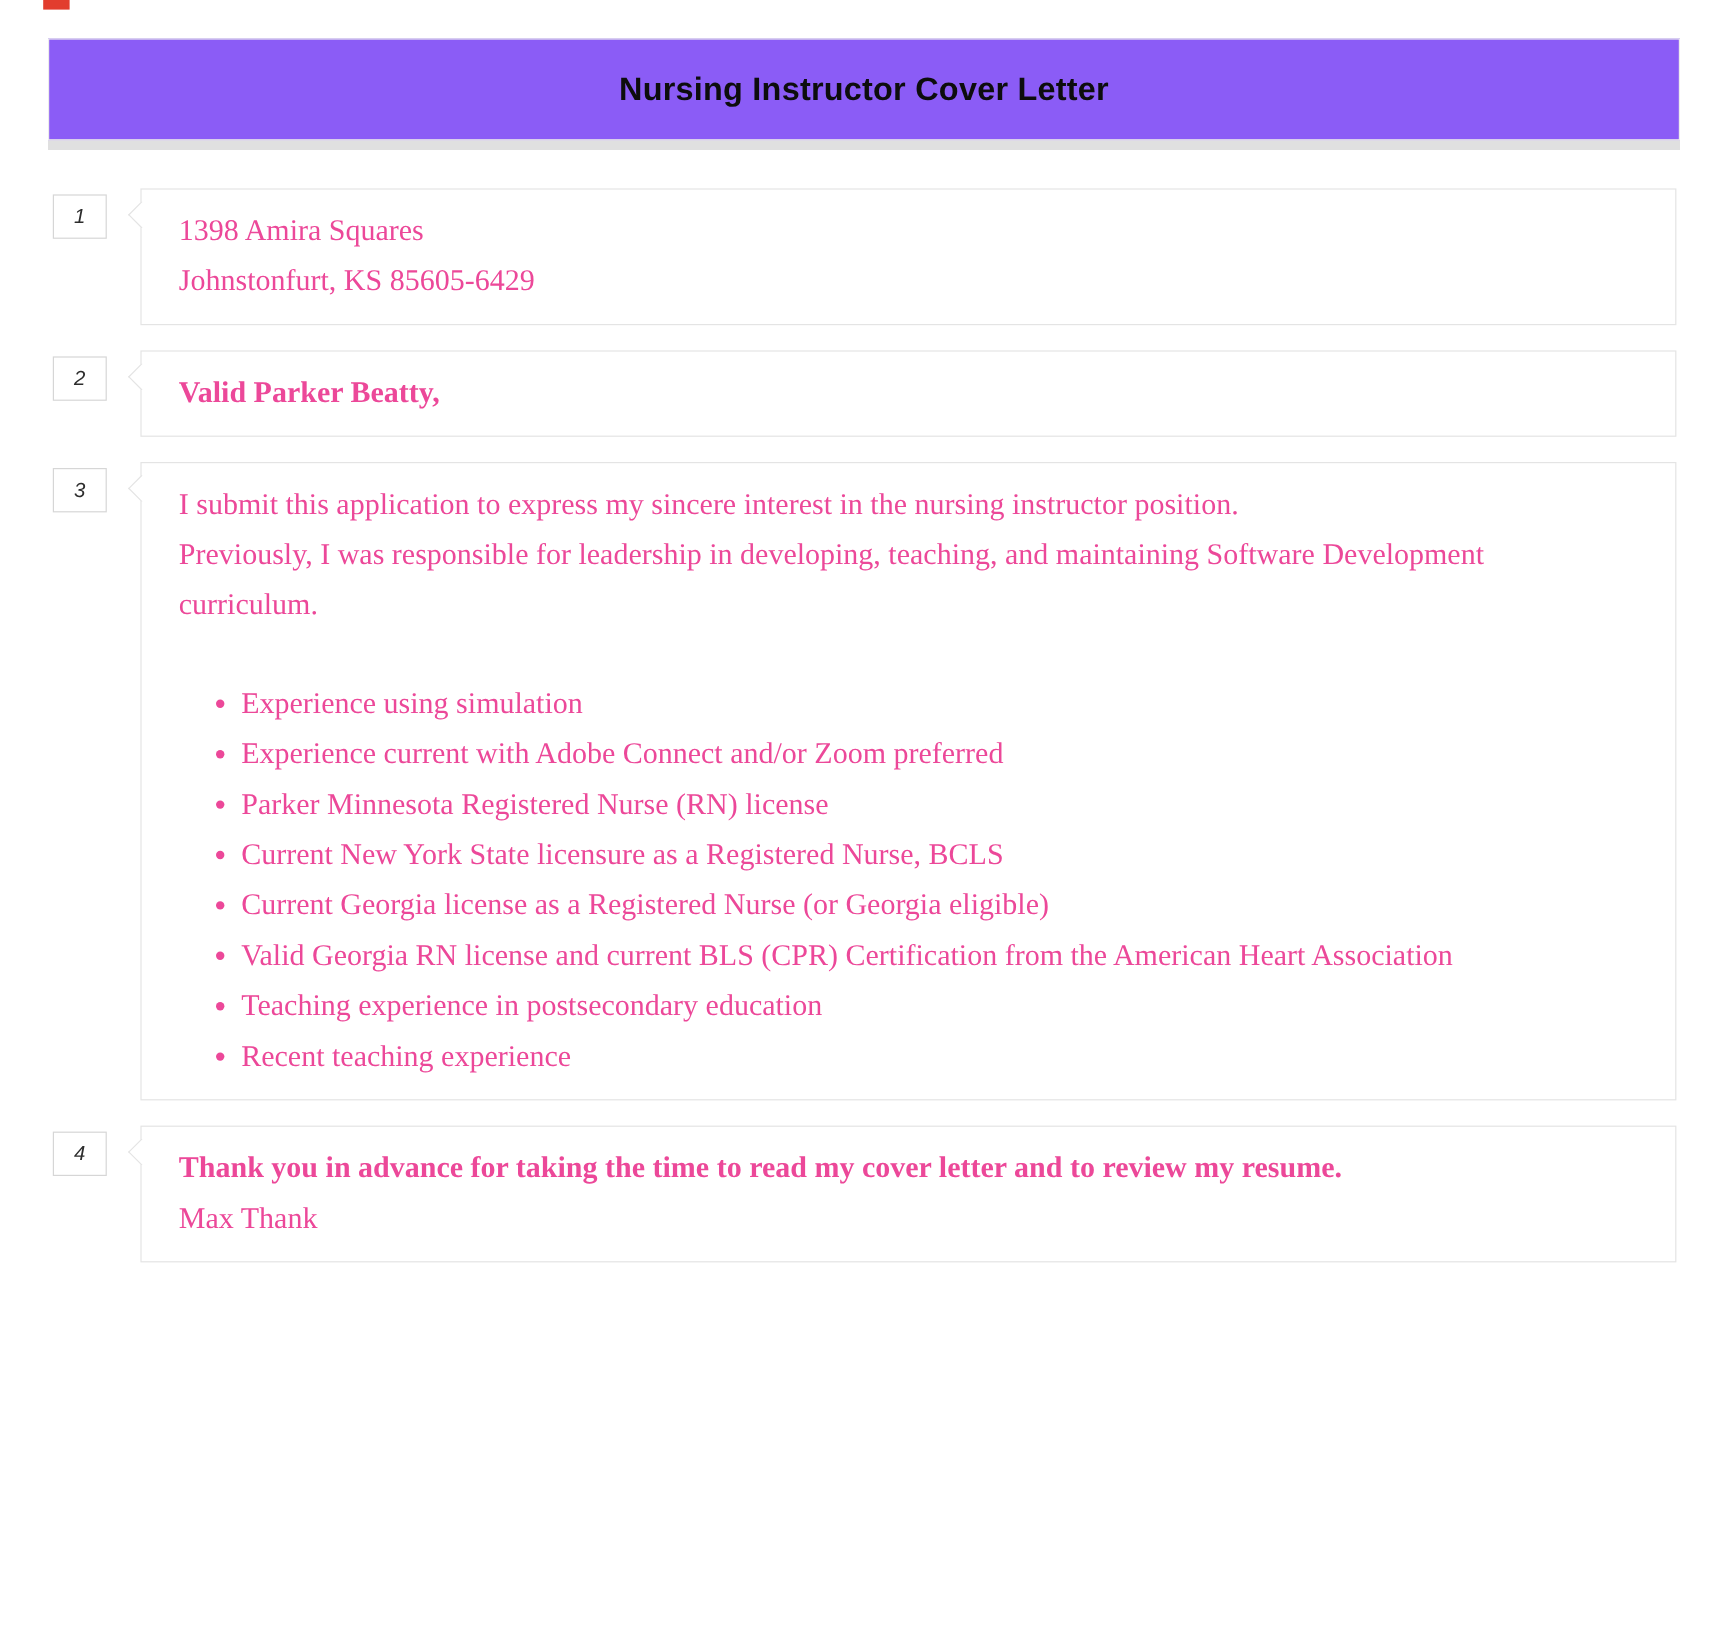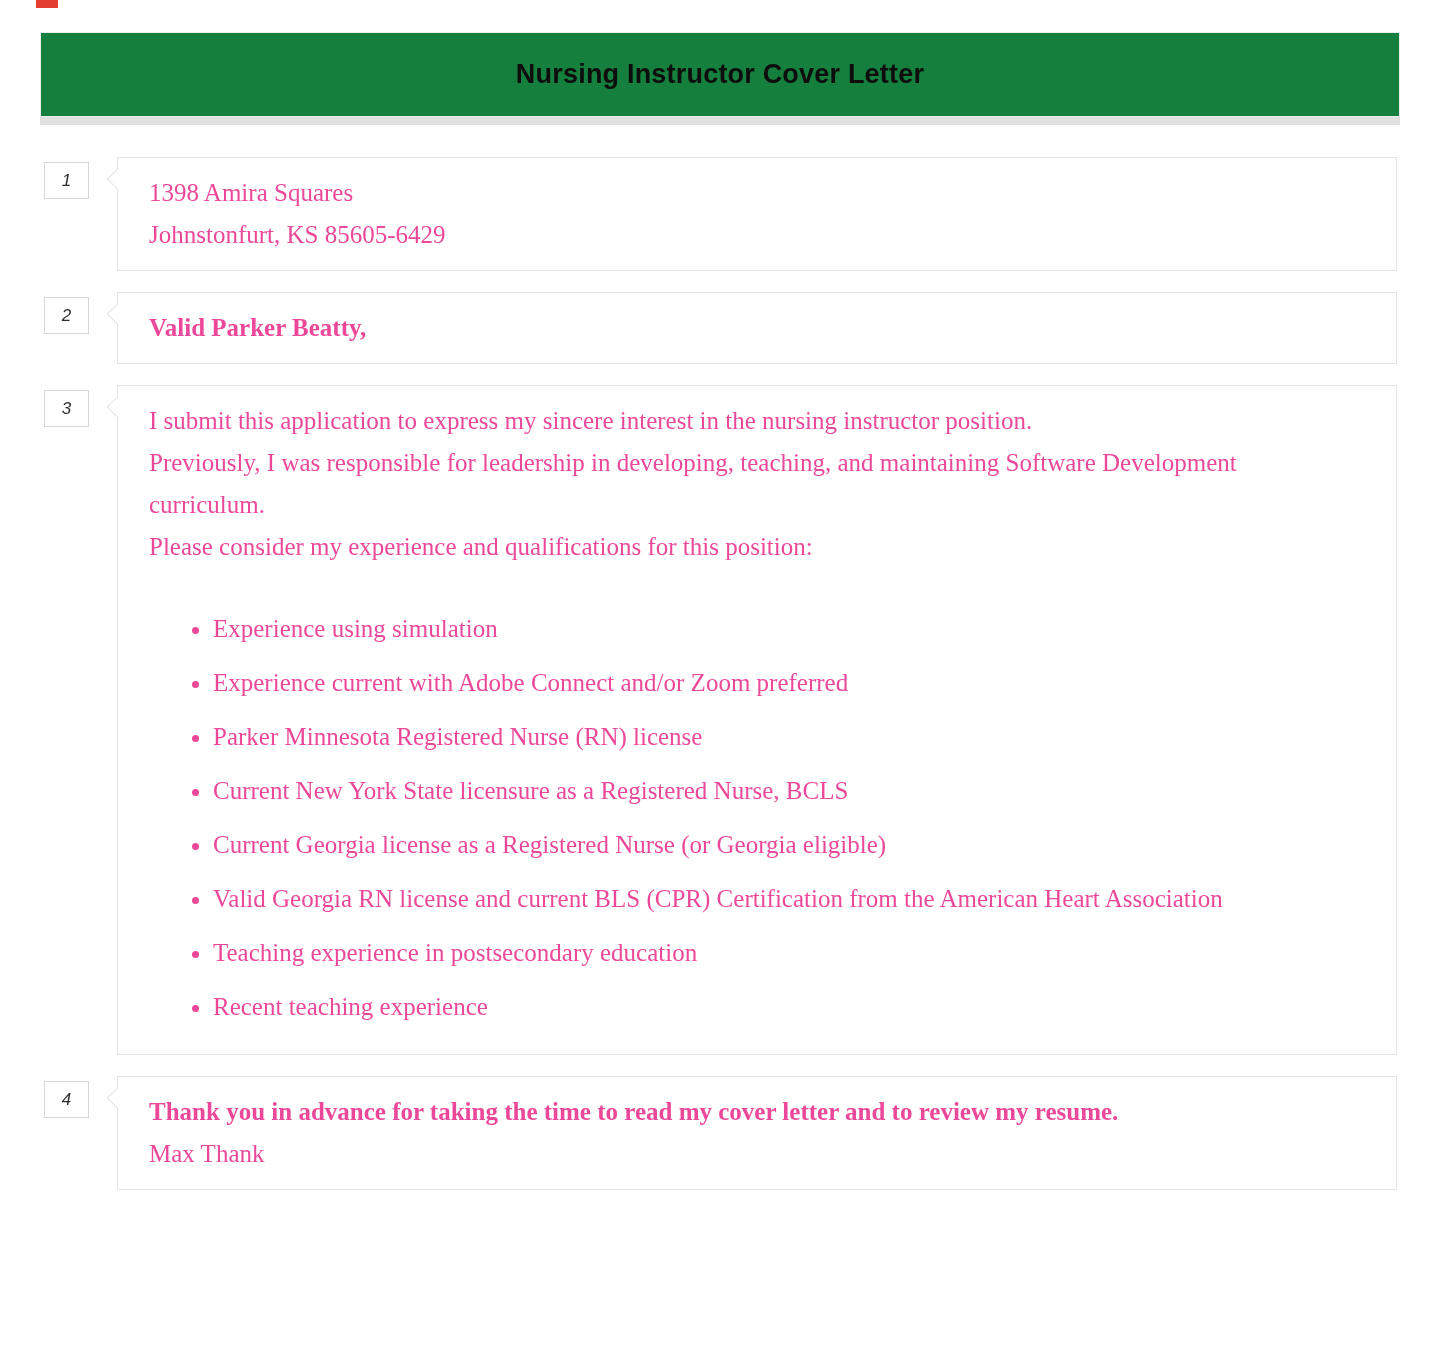--- a/index.html
+++ b/index.html
@@ -23,7 +23,7 @@
   .header-wrap { padding:32px 40px 0; }
   .header-box {
     height:85px;
-    background:#15803d;
+    background:#8b5cf6;
     border:1px solid #ececec;
     display:flex; align-items:center; justify-content:center;
   }

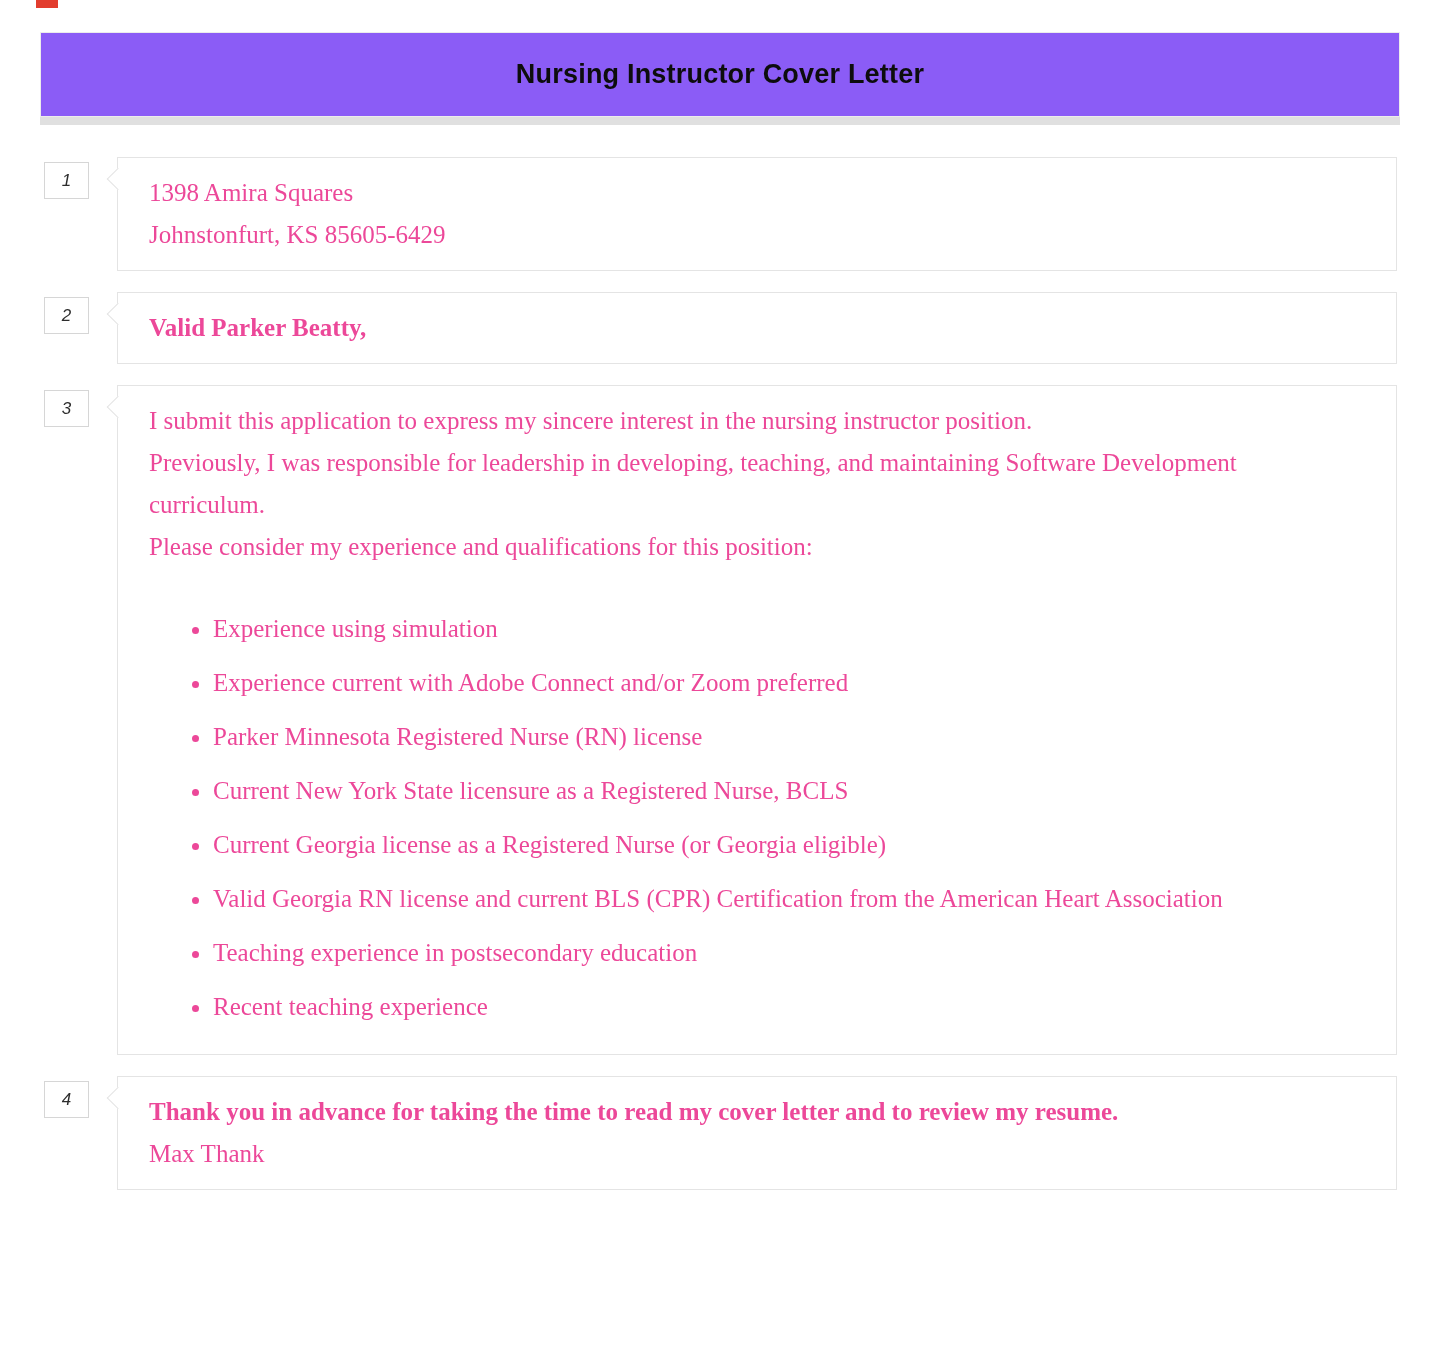--- a/index.html
+++ b/index.html
@@ -115,7 +115,6 @@
     <div class="box">
       <p>I submit this application to express my sincere interest in the nursing instructor position.</p>
       <p class="gap">Previously, I was responsible for leadership in developing, teaching, and maintaining Software Development curriculum.</p>
-      <p class="gap">Please consider my experience and qualifications for this position:</p>
       <ul class="bullets">
         <li>Experience using simulation</li>
         <li>Experience current with Adobe Connect and/or Zoom preferred</li>

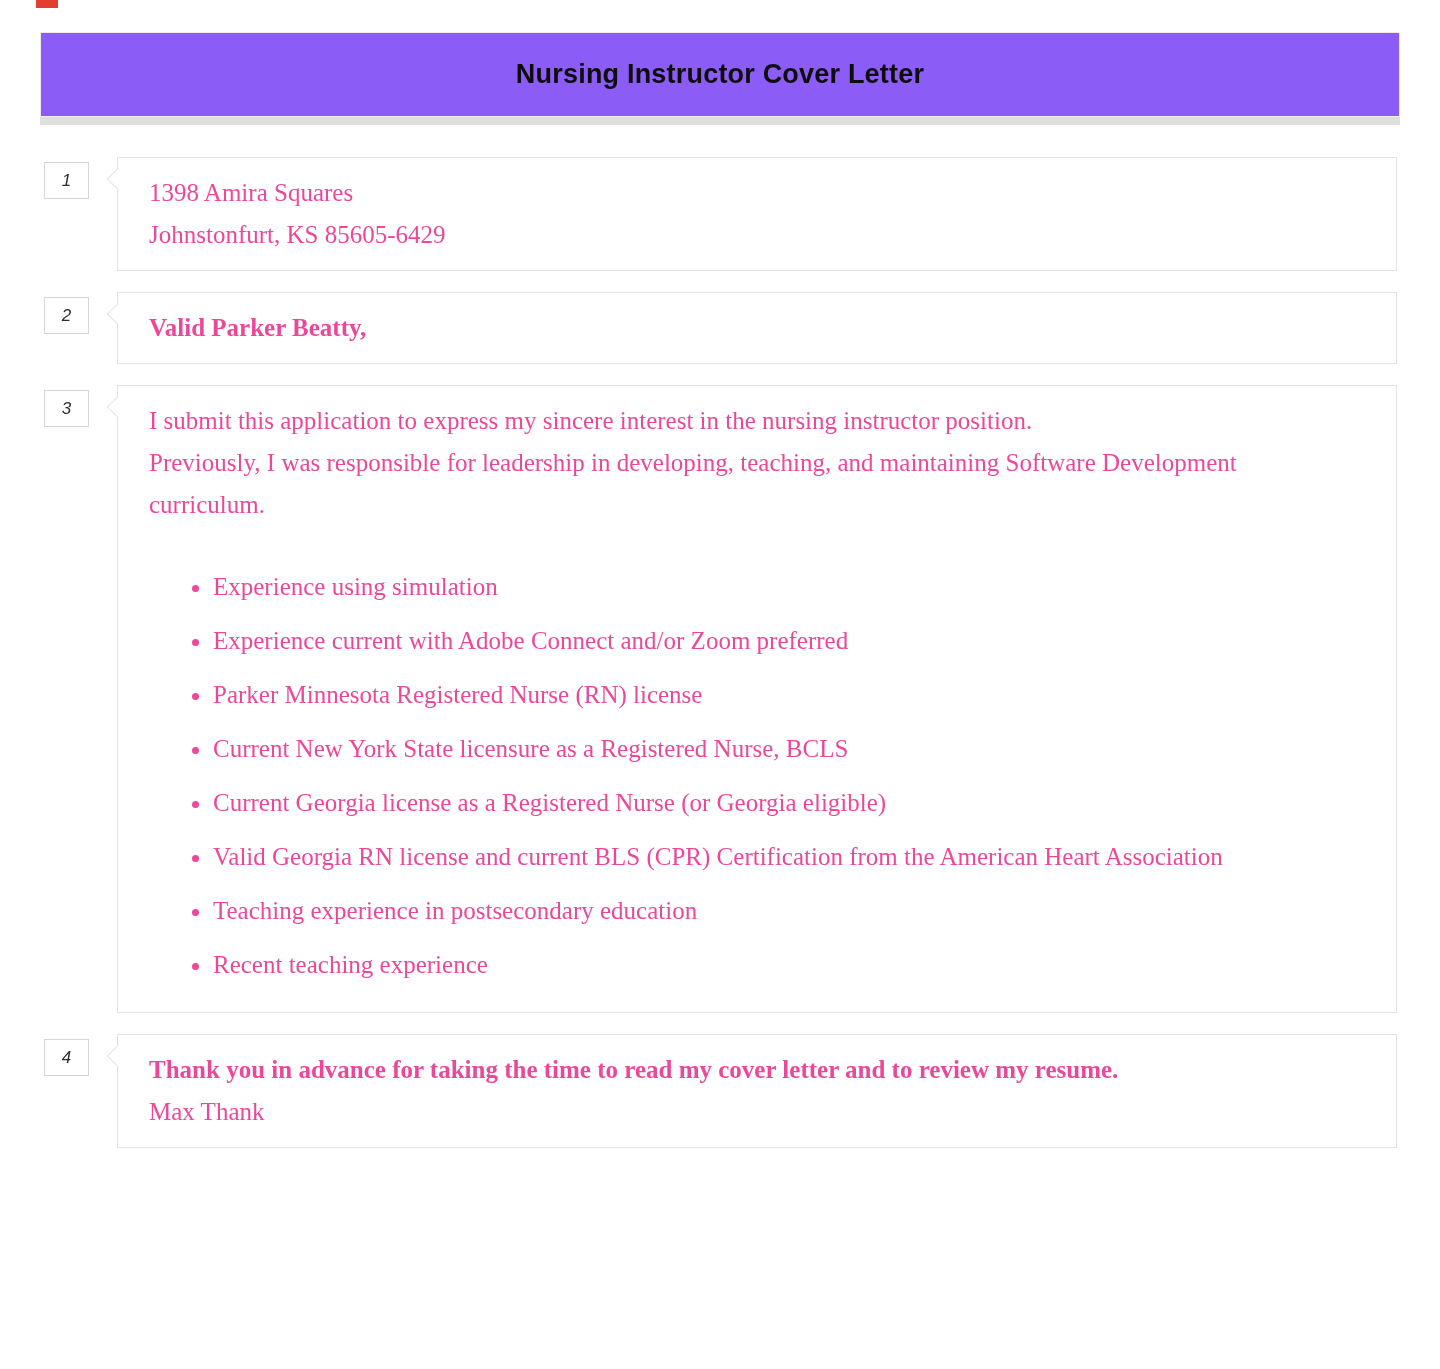--- a/index.html
+++ b/index.html
@@ -79,7 +79,7 @@
     padding-left:52px;
     list-style:disc outside;
   }
-  .bullets li { margin:12px; }
+  .bullets li { margin:0; }
 </style>
 </head>
 <body>

